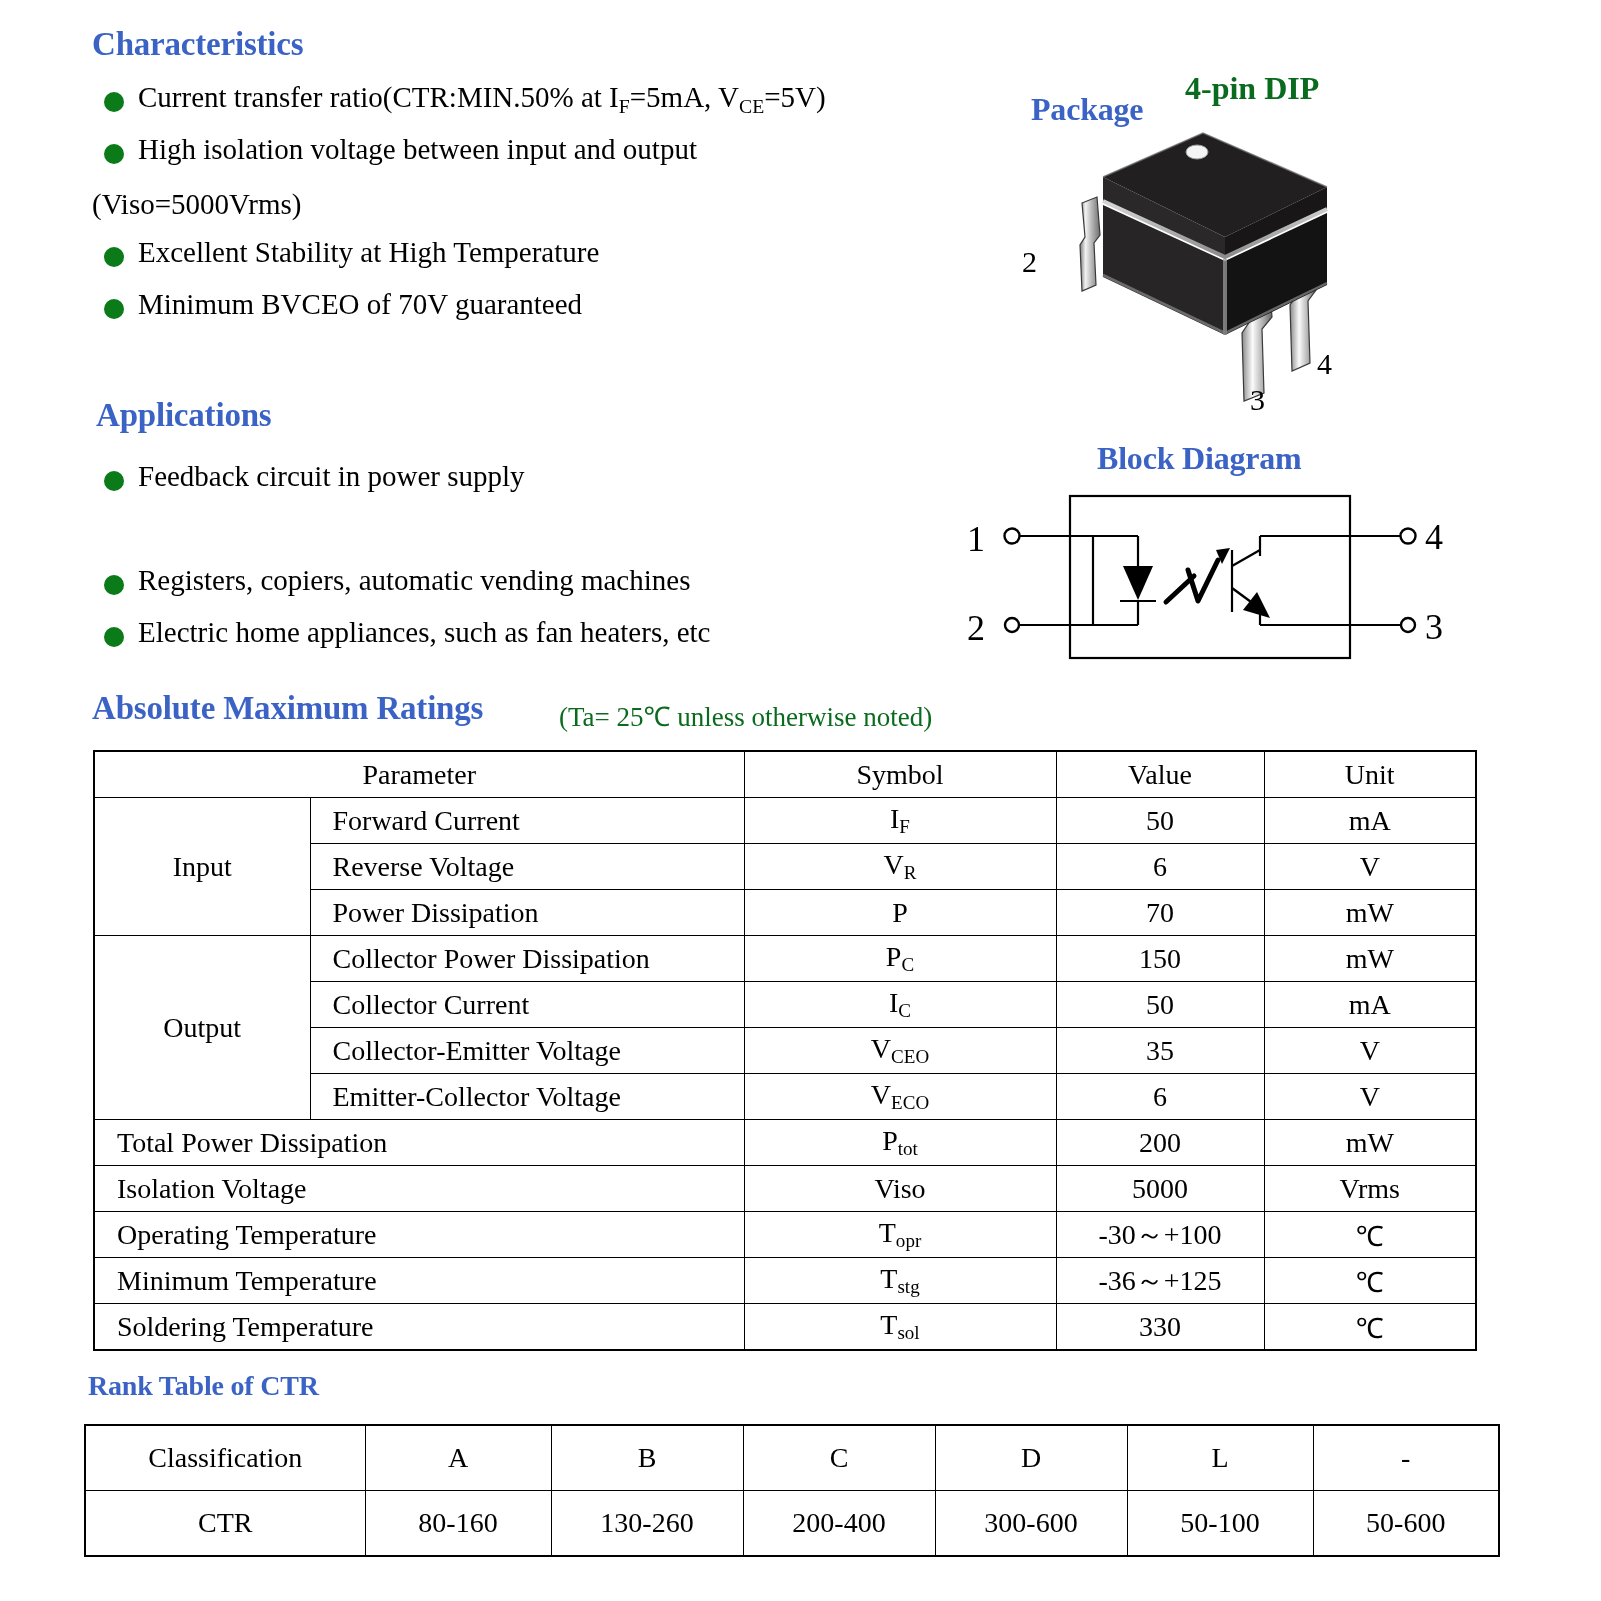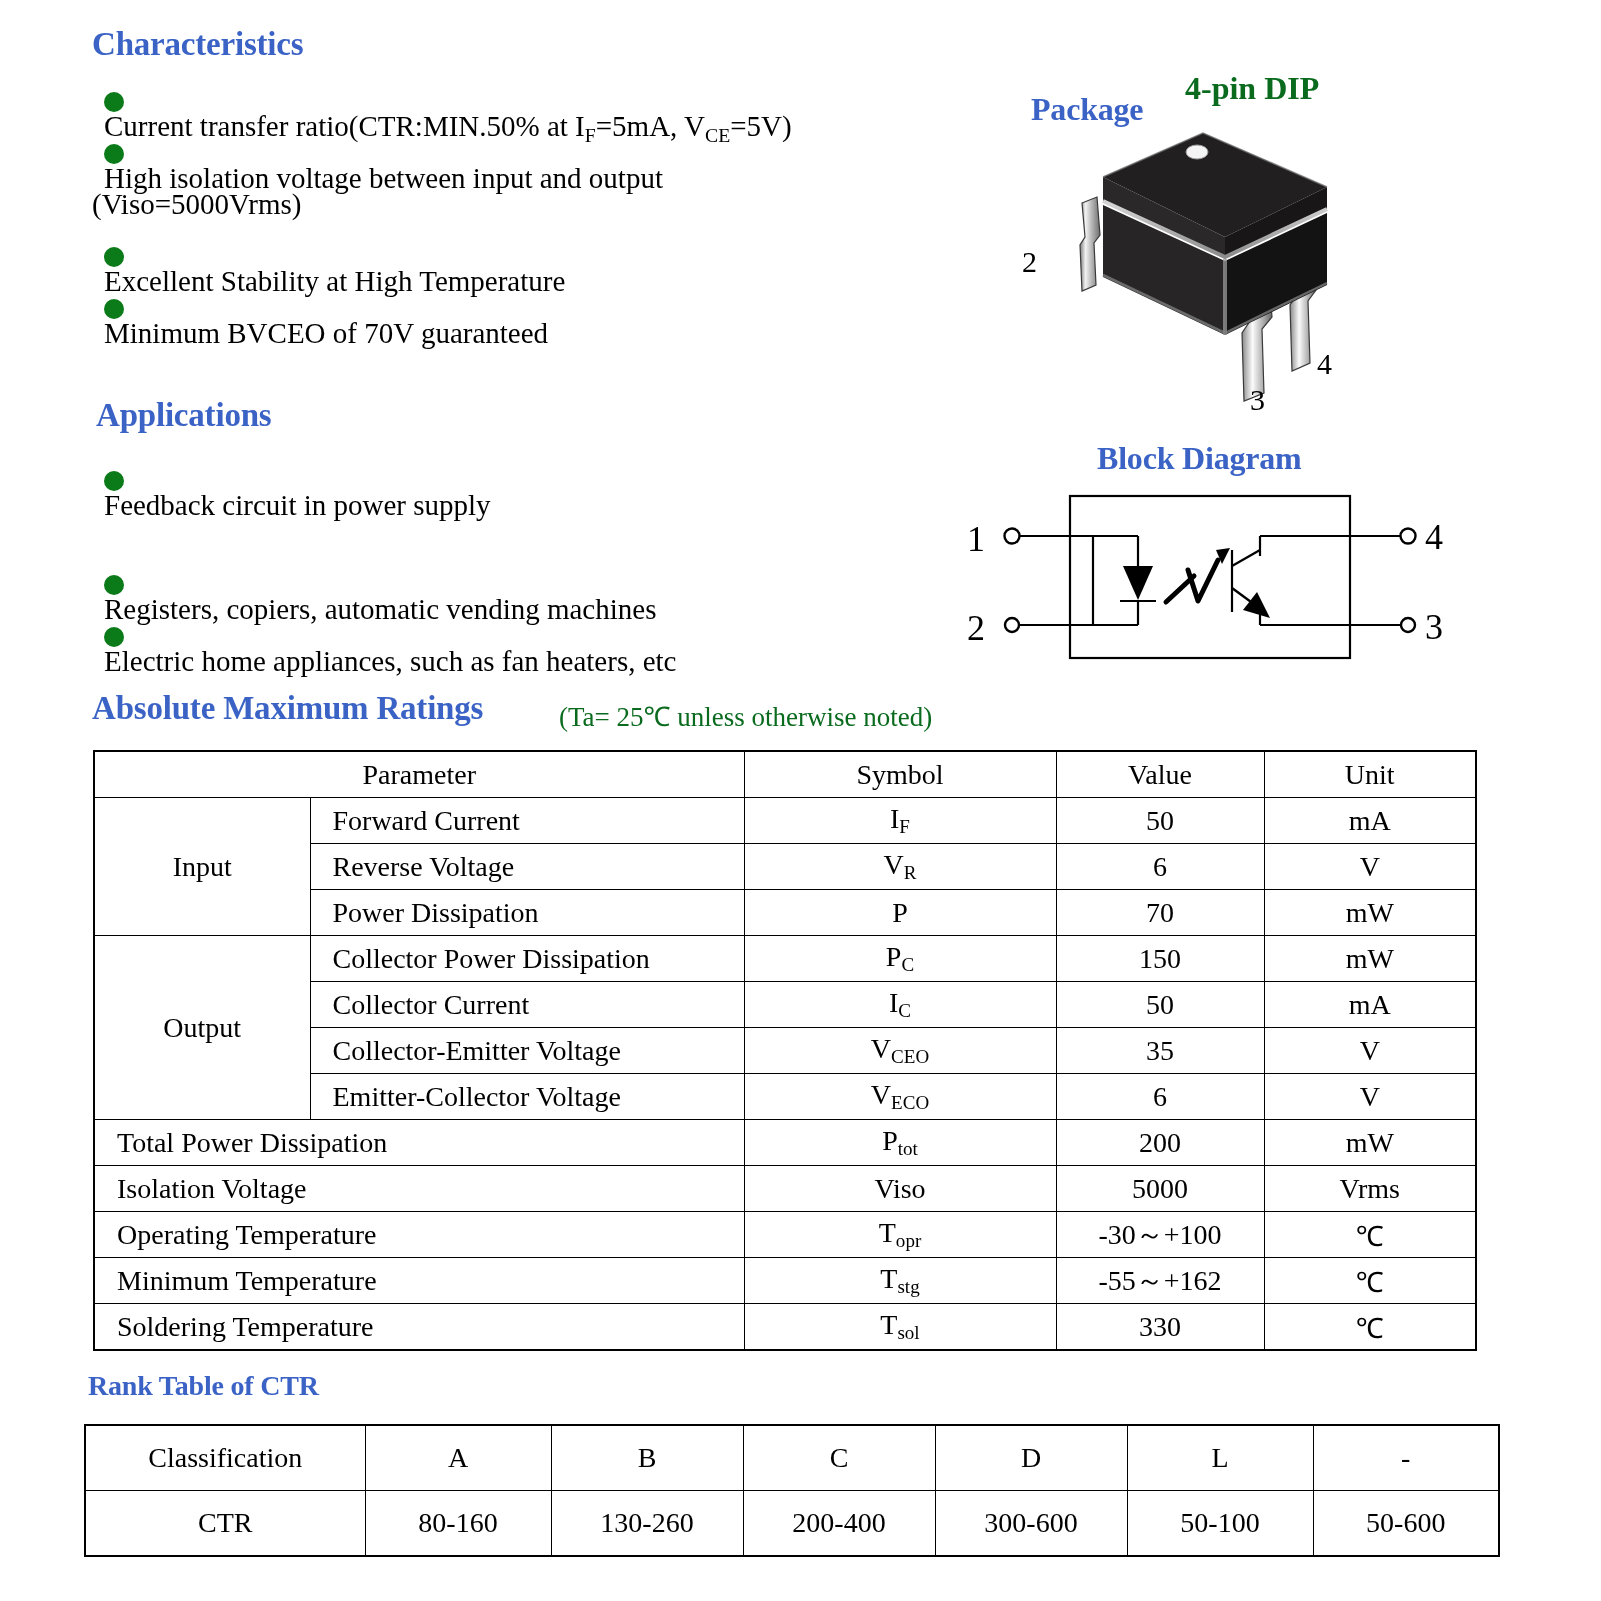--- a/index.html
+++ b/index.html
@@ -39,7 +39,6 @@
     display:flex;
     align-items:flex-start;
     white-space:nowrap;
-    flex-direction:column;
   }
   .dot{
     width:20px;height:20px;border-radius:50%;

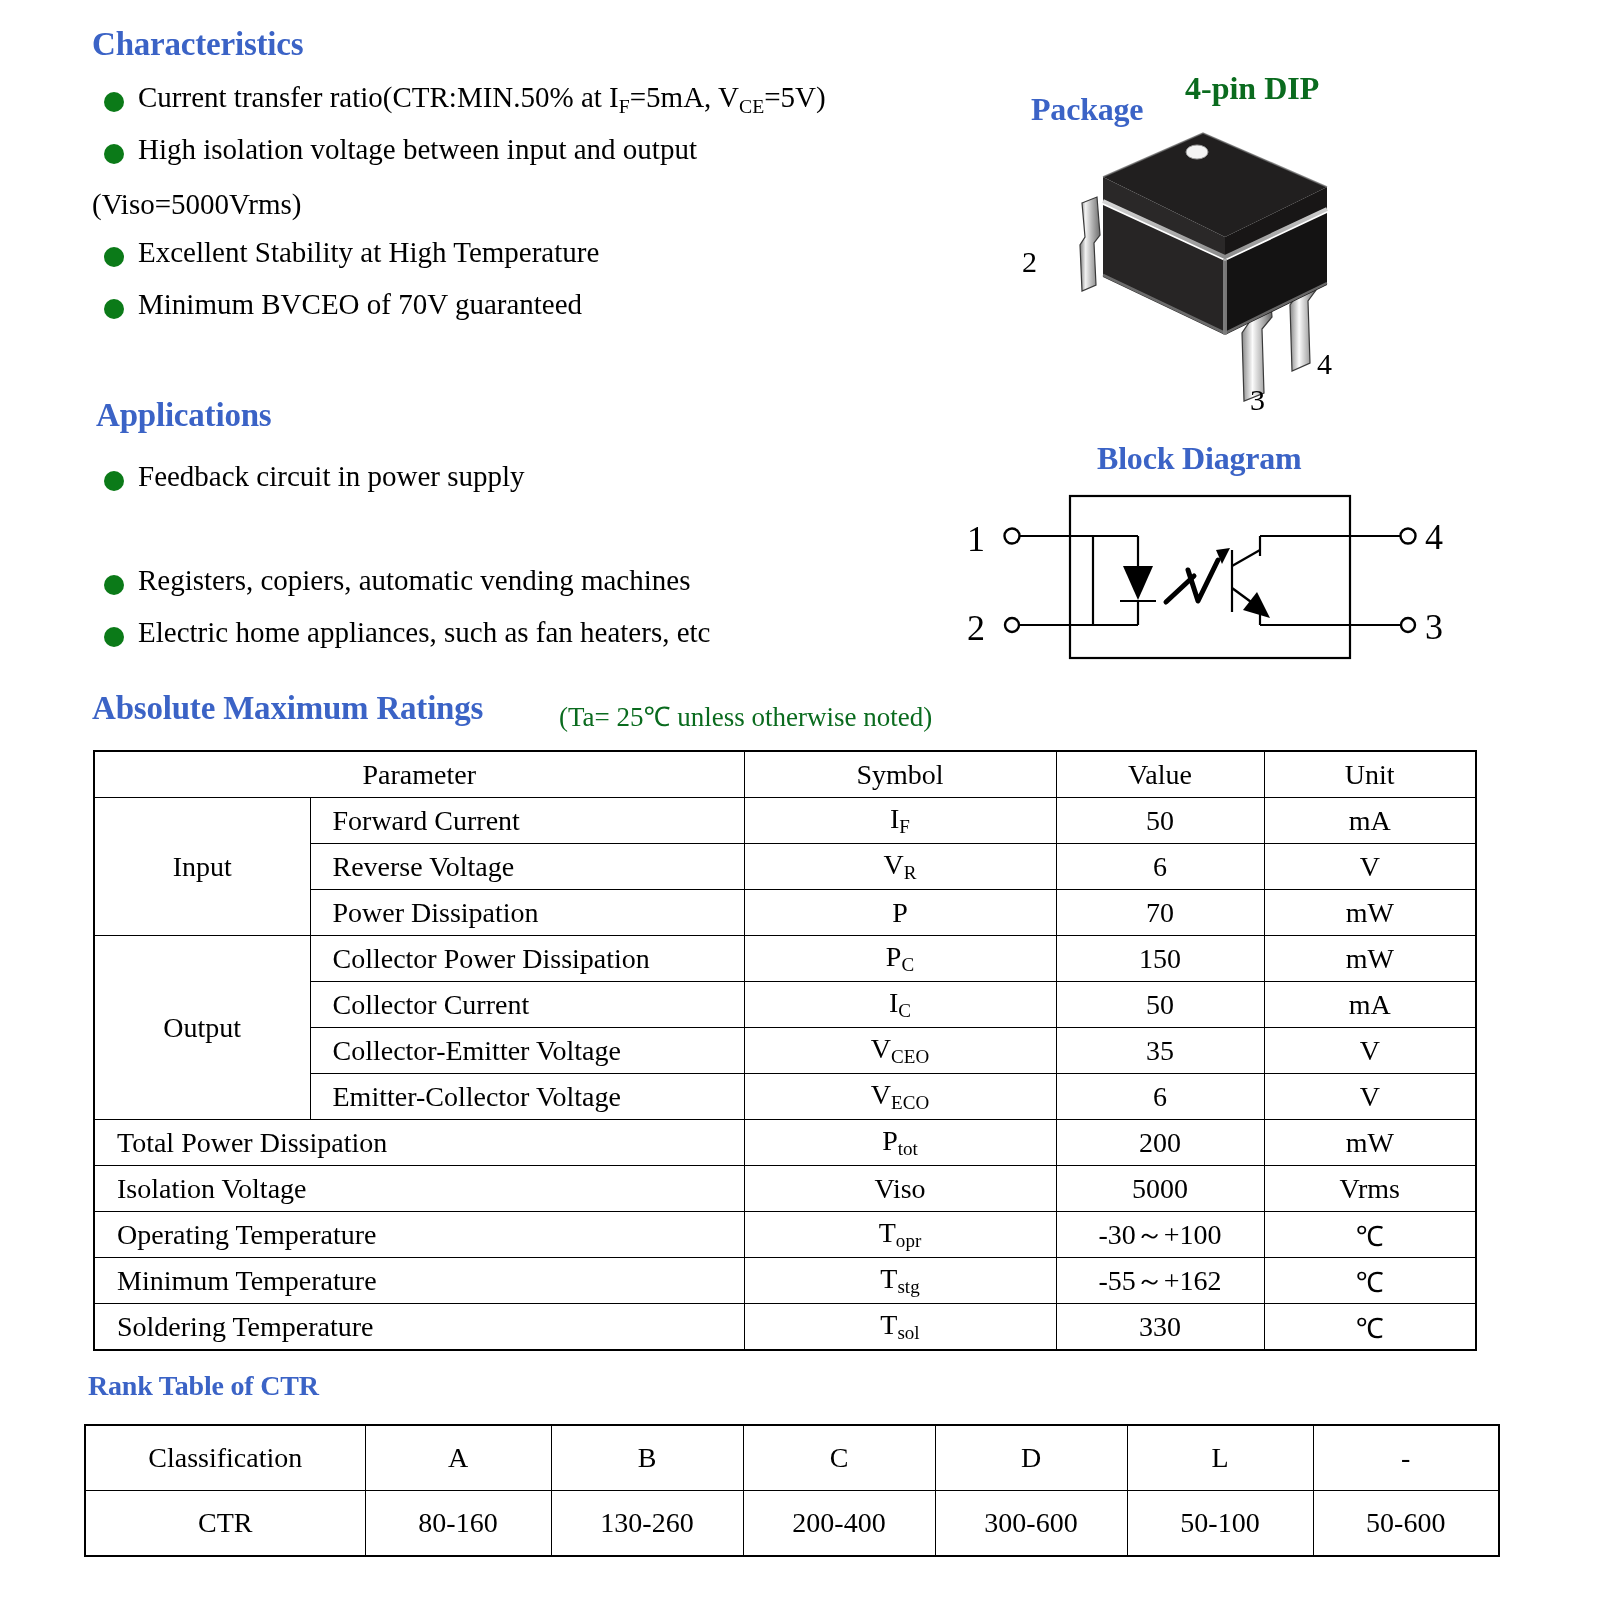--- a/index.html
+++ b/index.html
@@ -350,7 +350,7 @@
           <tr>
             <td class="lft" colspan="2">Minimum Temperature</td>
             <td>T<sub>stg</sub></td>
-            <td>-55～+162</td>
+            <td>-36～+125</td>
             <td>℃</td>
           </tr>
           <tr>

